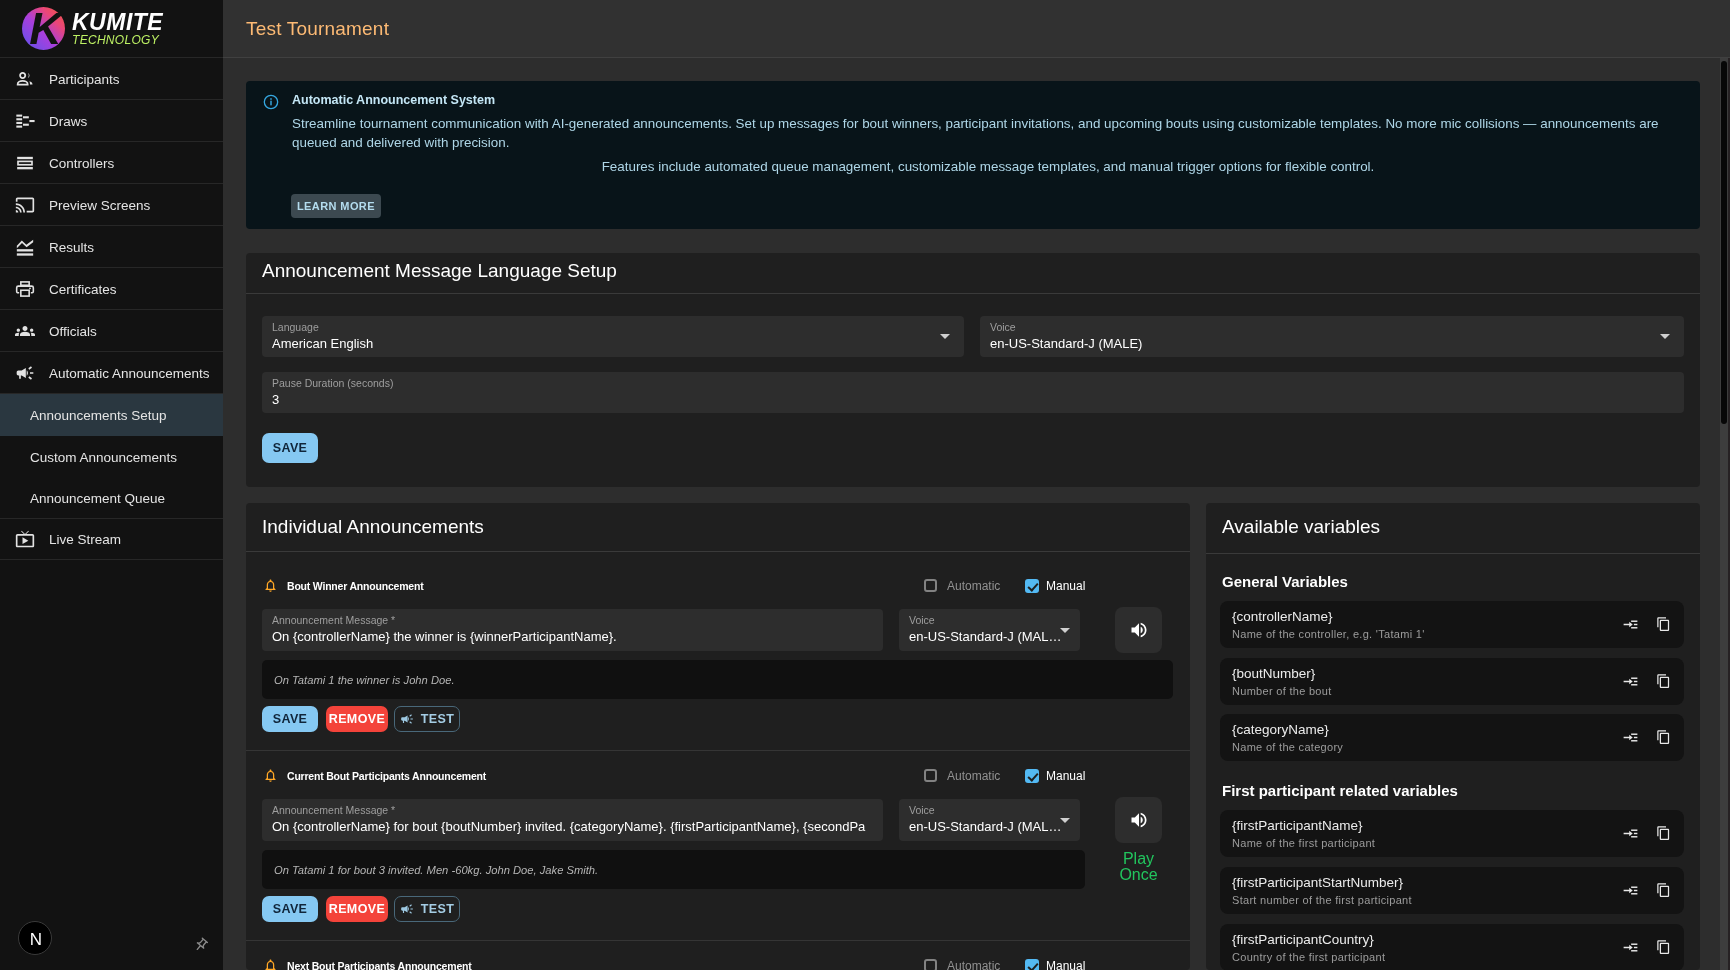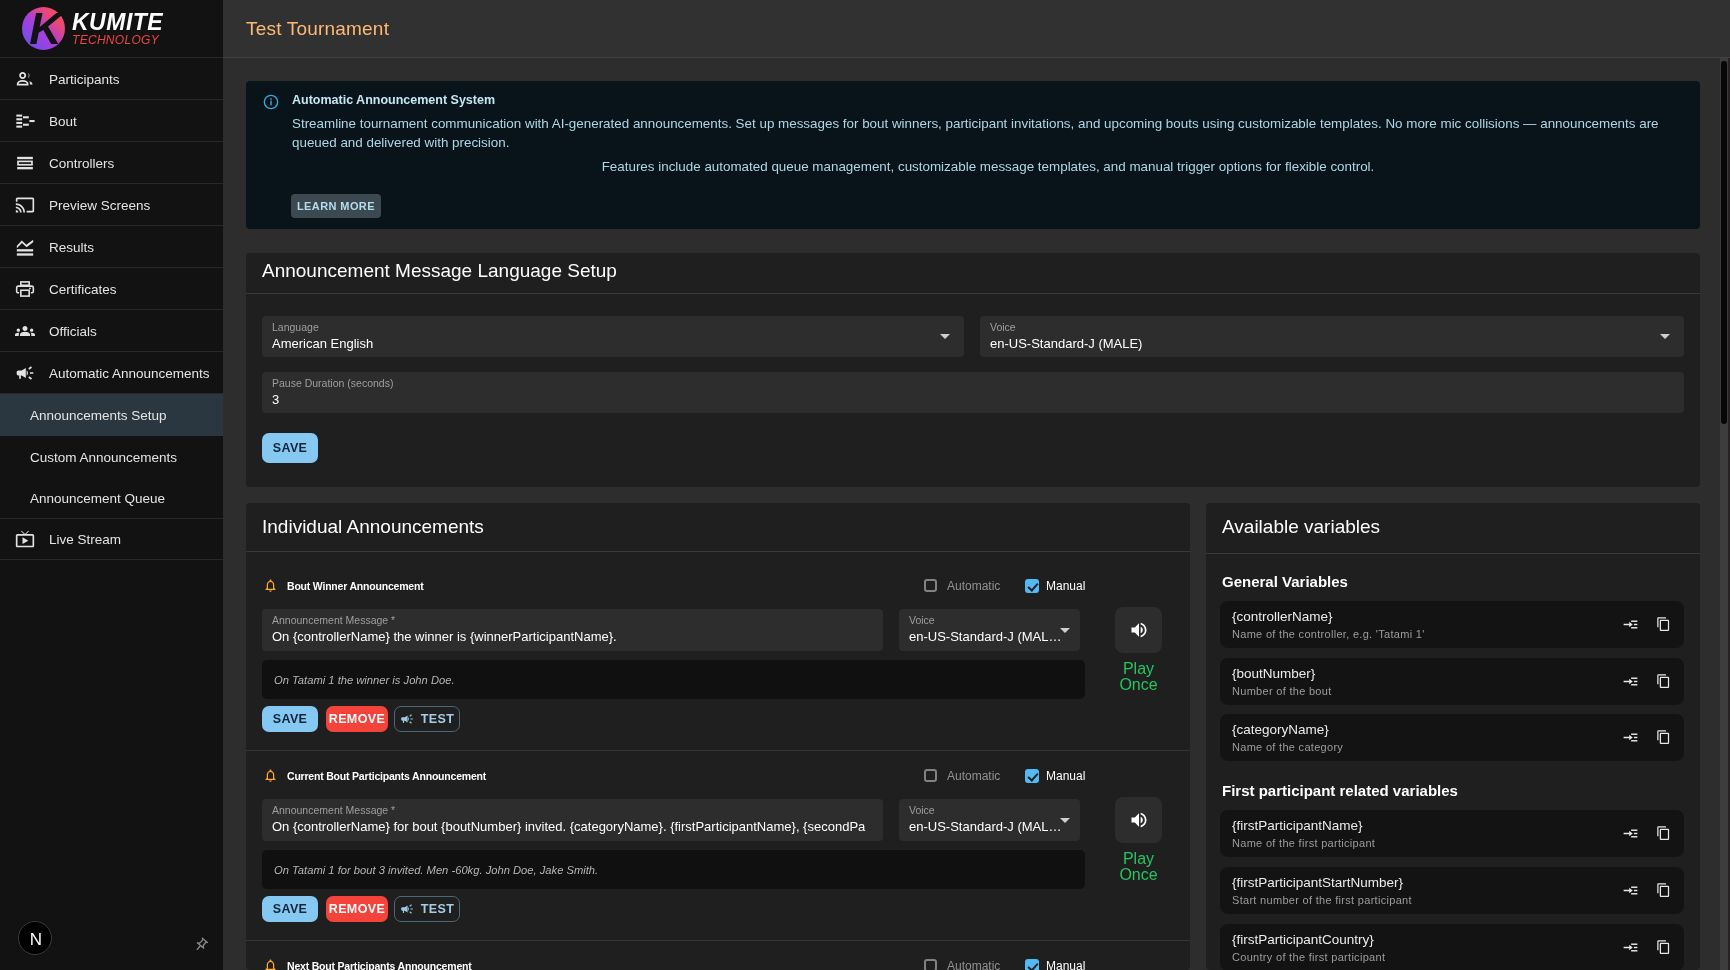--- a/index.html
+++ b/index.html
@@ -159,7 +159,7 @@
       <text x="23.5" y="37" font-family="'Liberation Sans',sans-serif" font-size="45" font-weight="900" font-style="italic" fill="#121212" text-anchor="middle">K</text>
     </svg>
     <div style="position:absolute; left:72px; top:9px; color:#fff; font-size:23px; font-weight:700; font-style:italic; letter-spacing:0.5px;">KUMITE</div>
-    <div style="position:absolute; left:72px; top:33px; color:#ef4444; font-size:12px; font-style:italic; letter-spacing:0.3px;">TECHNOLOGY</div>
+    <div style="position:absolute; left:72px; top:33px; color:#bef264; font-size:12px; font-style:italic; letter-spacing:0.3px;">TECHNOLOGY</div>
   </div>
   <div class="menu-item" style="top:58px;">
       <svg class="mi-icon">

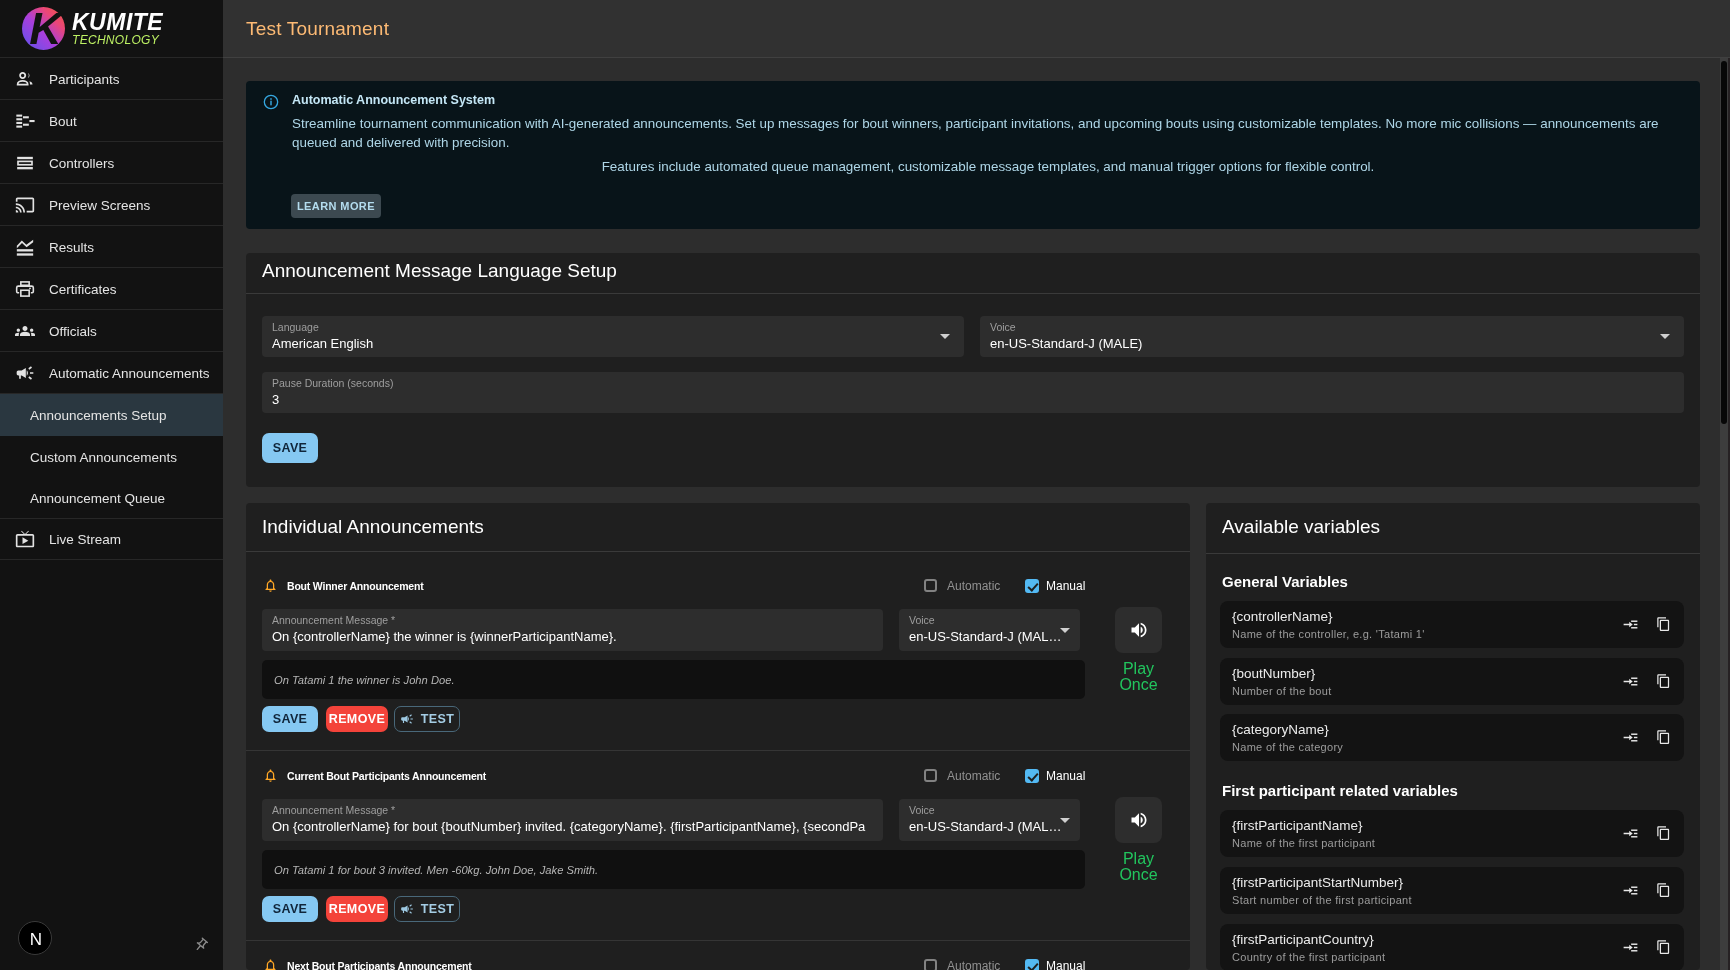--- a/index.html
+++ b/index.html
@@ -171,7 +171,7 @@
       <svg class="mi-icon">
         <use href="#s-draws"></use>
       </svg>
-      <span class="mi-label">Bout</span>
+      <span class="mi-label">Draws</span>
     </div>
   <div class="menu-item" style="top:142px;">
       <svg class="mi-icon">

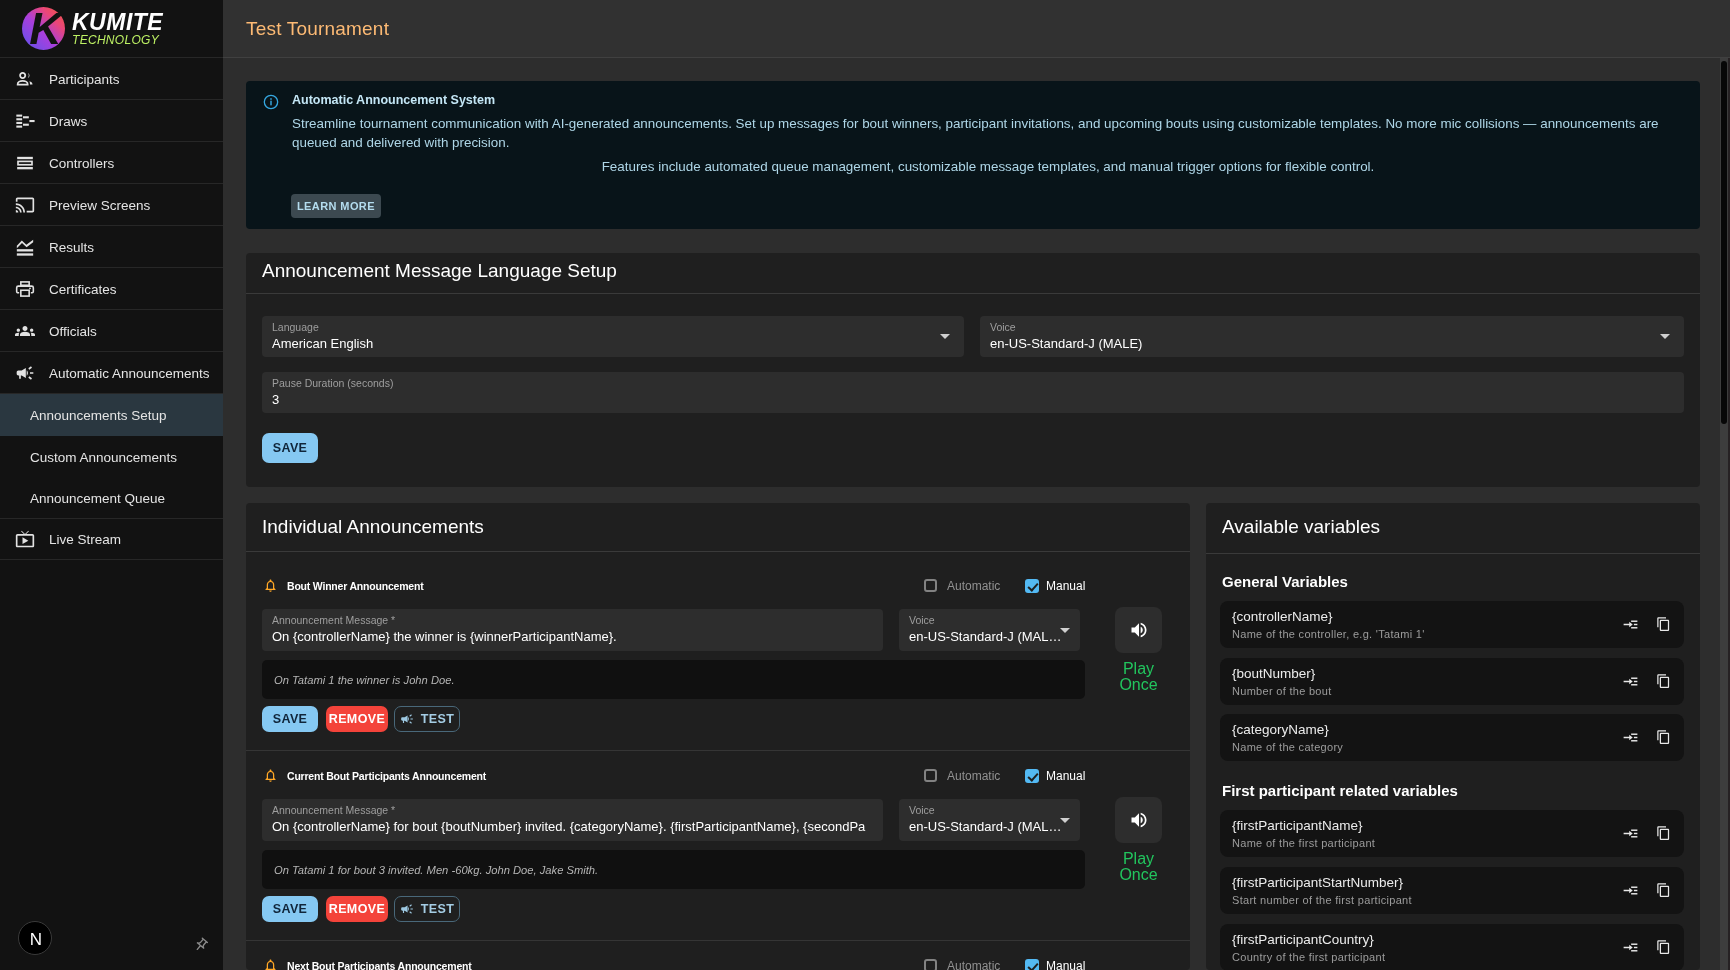--- a/index.html
+++ b/index.html
@@ -295,7 +295,7 @@
       </svg>
     </div>
   <div class="play-lbl" style="left:869px; top:158px;">Play<br>Once</div>
-  <div class="preview" style="left:16px; top:157px; width:823px; height:39px;text-decoration:underline;">
+  <div class="preview" style="left:16px; top:157px; width:911px; height:39px;text-decoration:underline;">
       <span>On Tatami 1 the winner is John Doe.</span>
     </div>
   <div class="btn btn-save" style="left:16px; top:203px; width:56px; height:26px;">SAVE</div>

